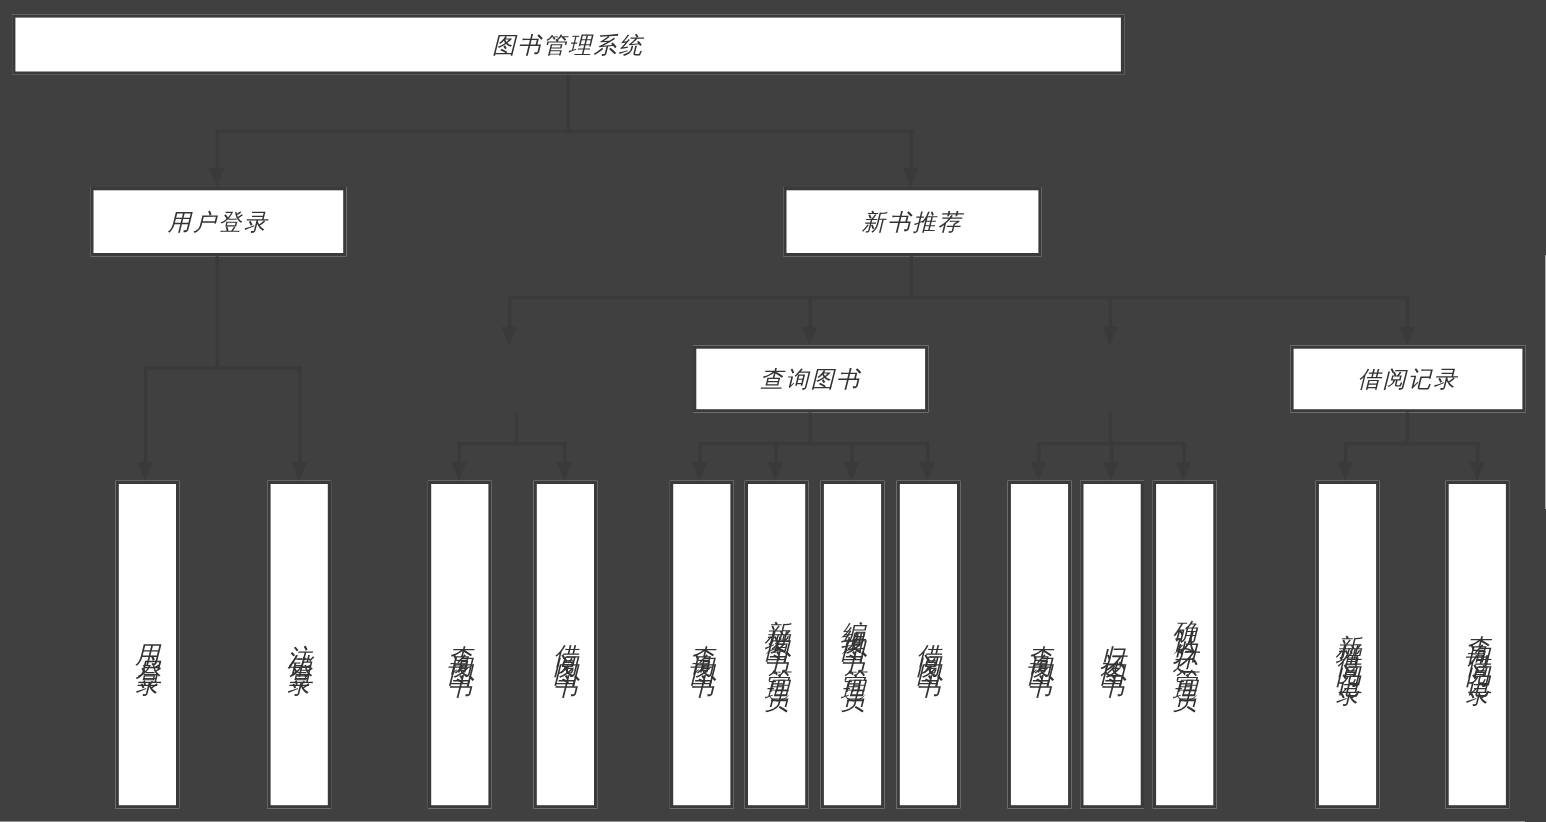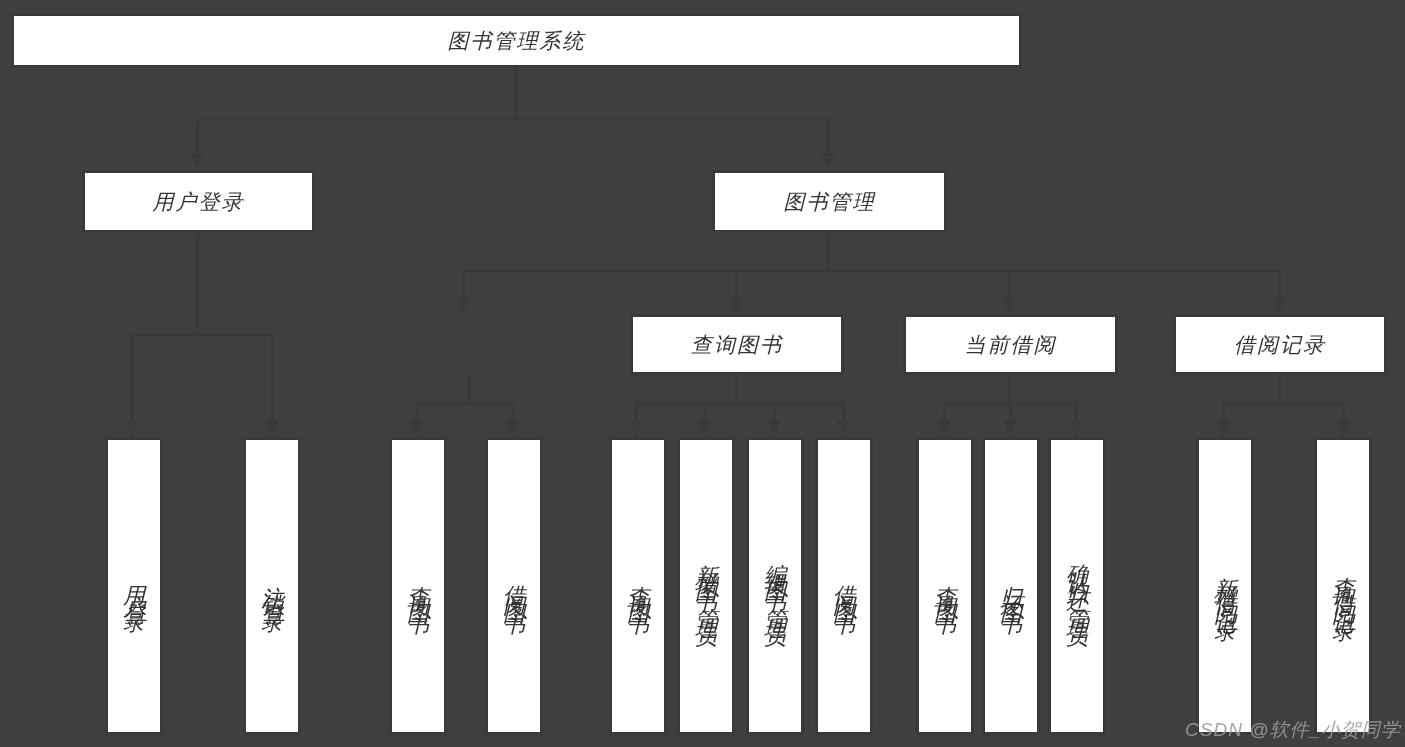--- a/index.html
+++ b/index.html
@@ -81,7 +81,7 @@
     <span class="hlabel">用户登录</span>
   </div>
   <div class="box" style="left:712px;top:170px;width:235px;height:63px;">
-    <span class="hlabel">图书管理</span>
+    <span class="hlabel">新书推荐</span>
   </div>
 
   <div class="line" style="left:196px;top:233px;width:3px;height:103px;"></div>

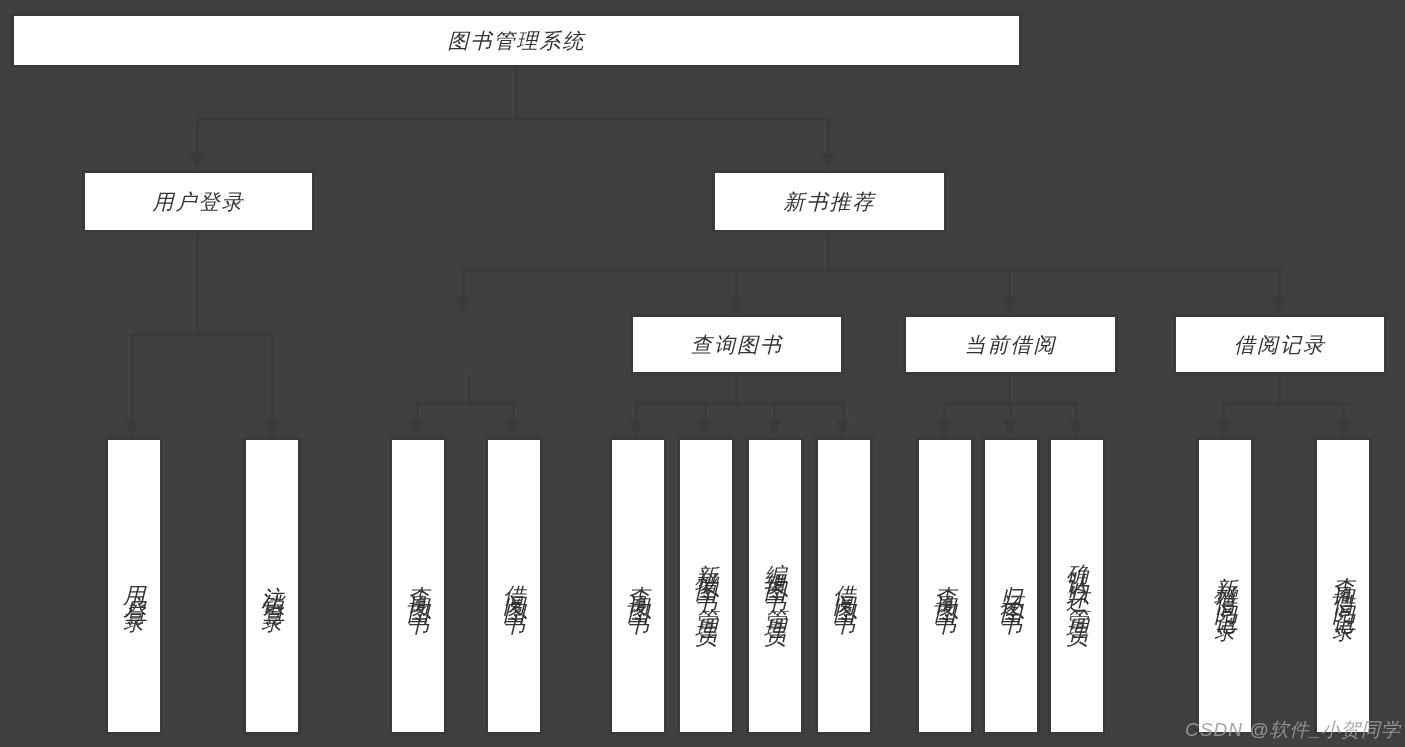--- a/index.html
+++ b/index.html
@@ -105,9 +105,6 @@
   <div class="box" style="left:630px;top:314px;width:214px;height:61px;">
     <span class="hlabel">查询图书</span>
   </div>
-  <div class="box" style="left:903px;top:314px;width:215px;height:61px;">
-    <span class="hlabel">当前借阅</span>
-  </div>
   <div class="box" style="left:1173px;top:314px;width:214px;height:61px;">
     <span class="hlabel">借阅记录</span>
   </div>

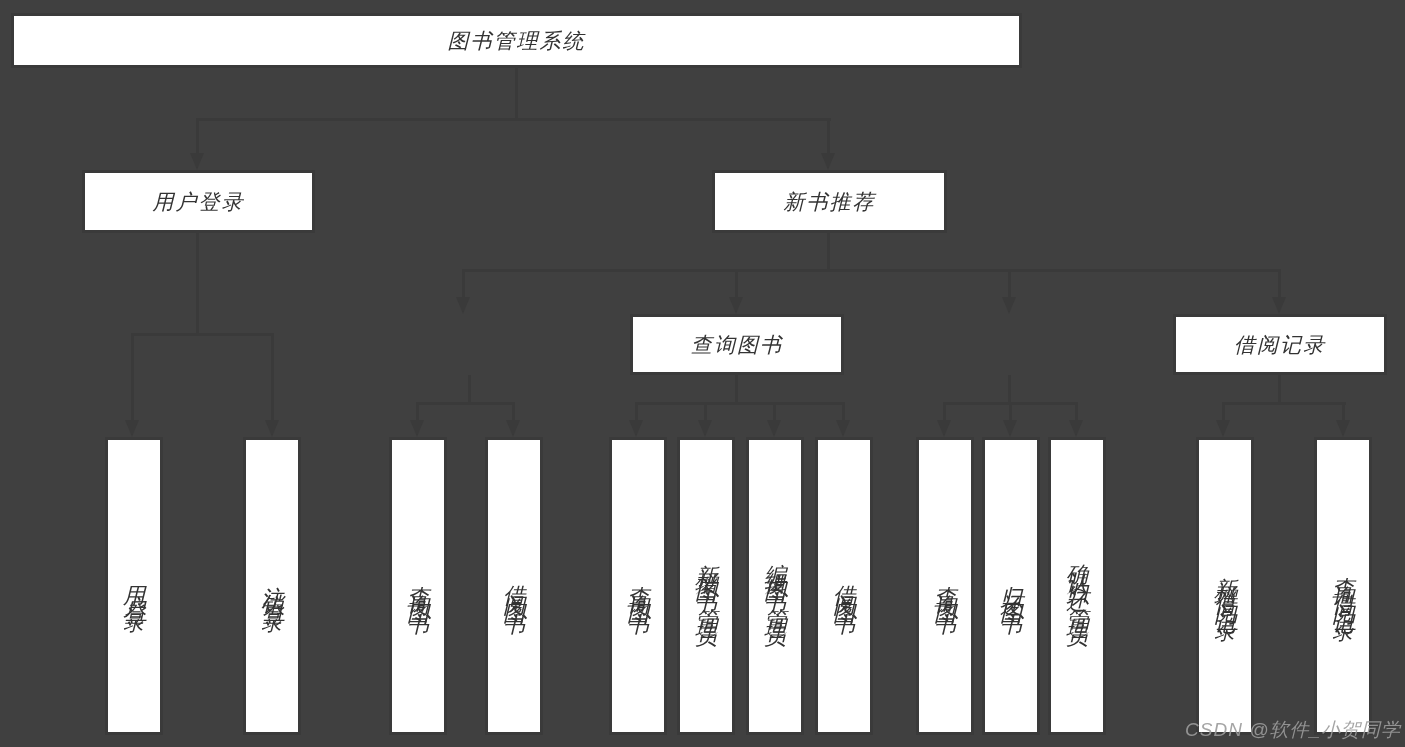--- a/index.html
+++ b/index.html
@@ -183,7 +183,6 @@
     <span class="vlabel">查询借阅记录</span>
   </div>
 
-  <div class="watermark">CSDN @软件_小贺同学</div>
 
 </div>
 

